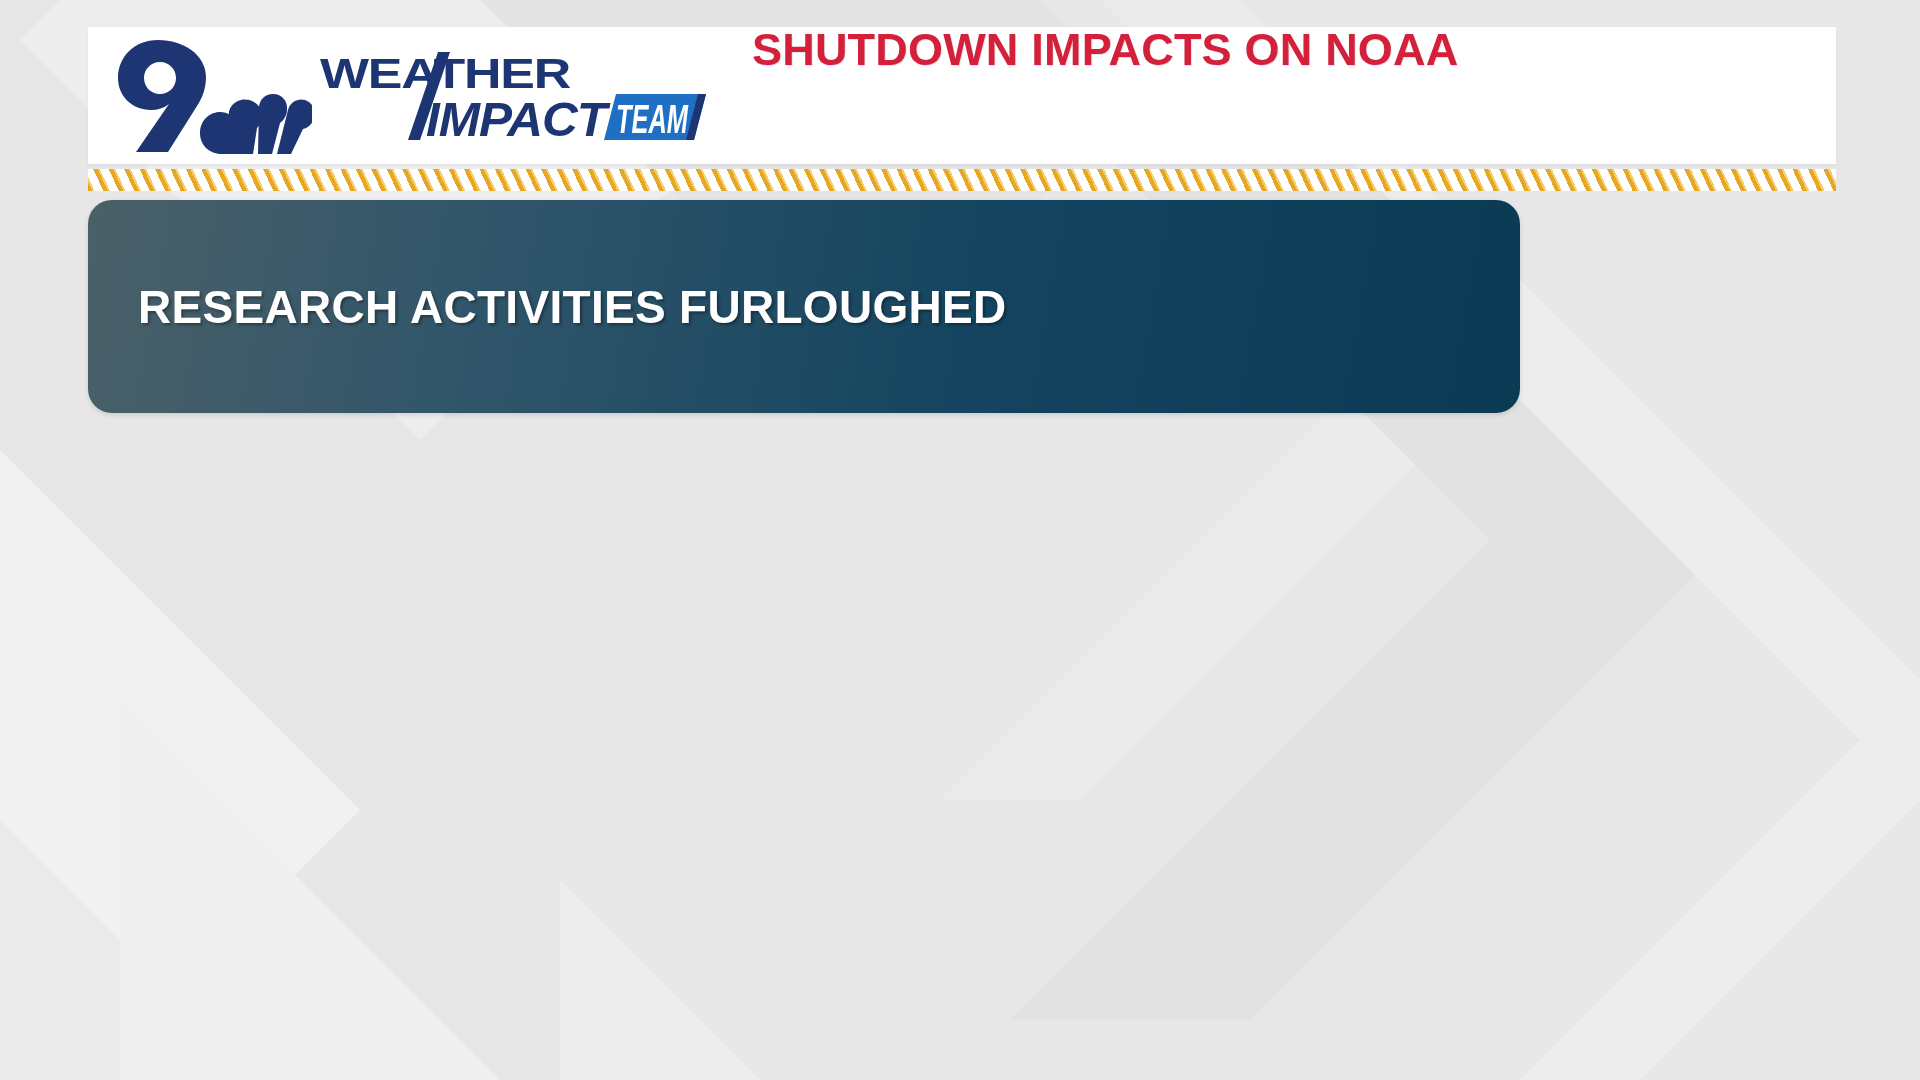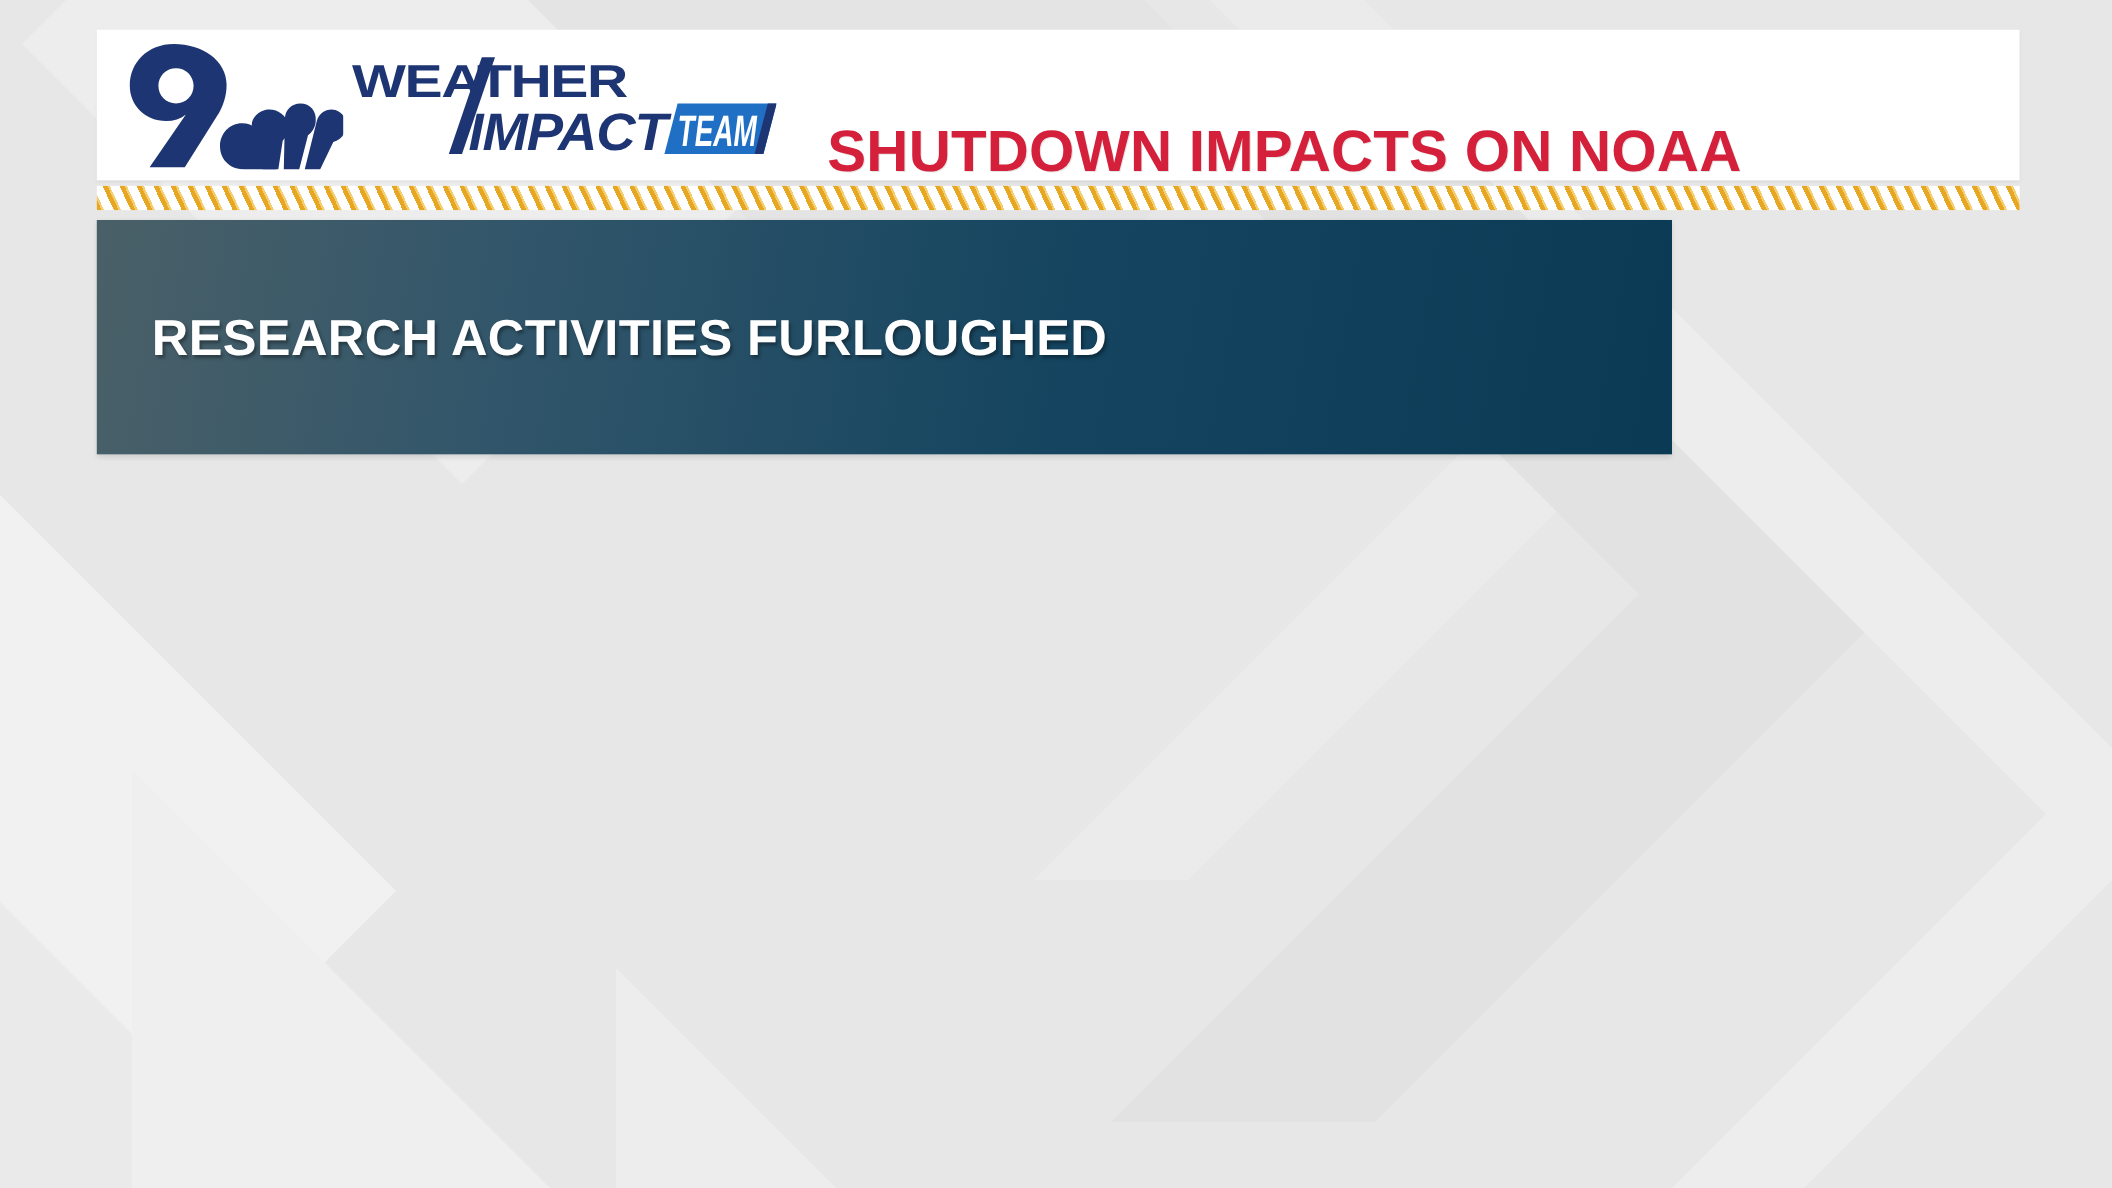--- a/index.html
+++ b/index.html
@@ -37,7 +37,7 @@
     height: 137px;
     background: #ffffff;
     display: flex;
-    align-items: flex-end;
+    align-items: flex-start;
     box-shadow: 0 1px 3px rgba(0,0,0,0.06);
   }
 

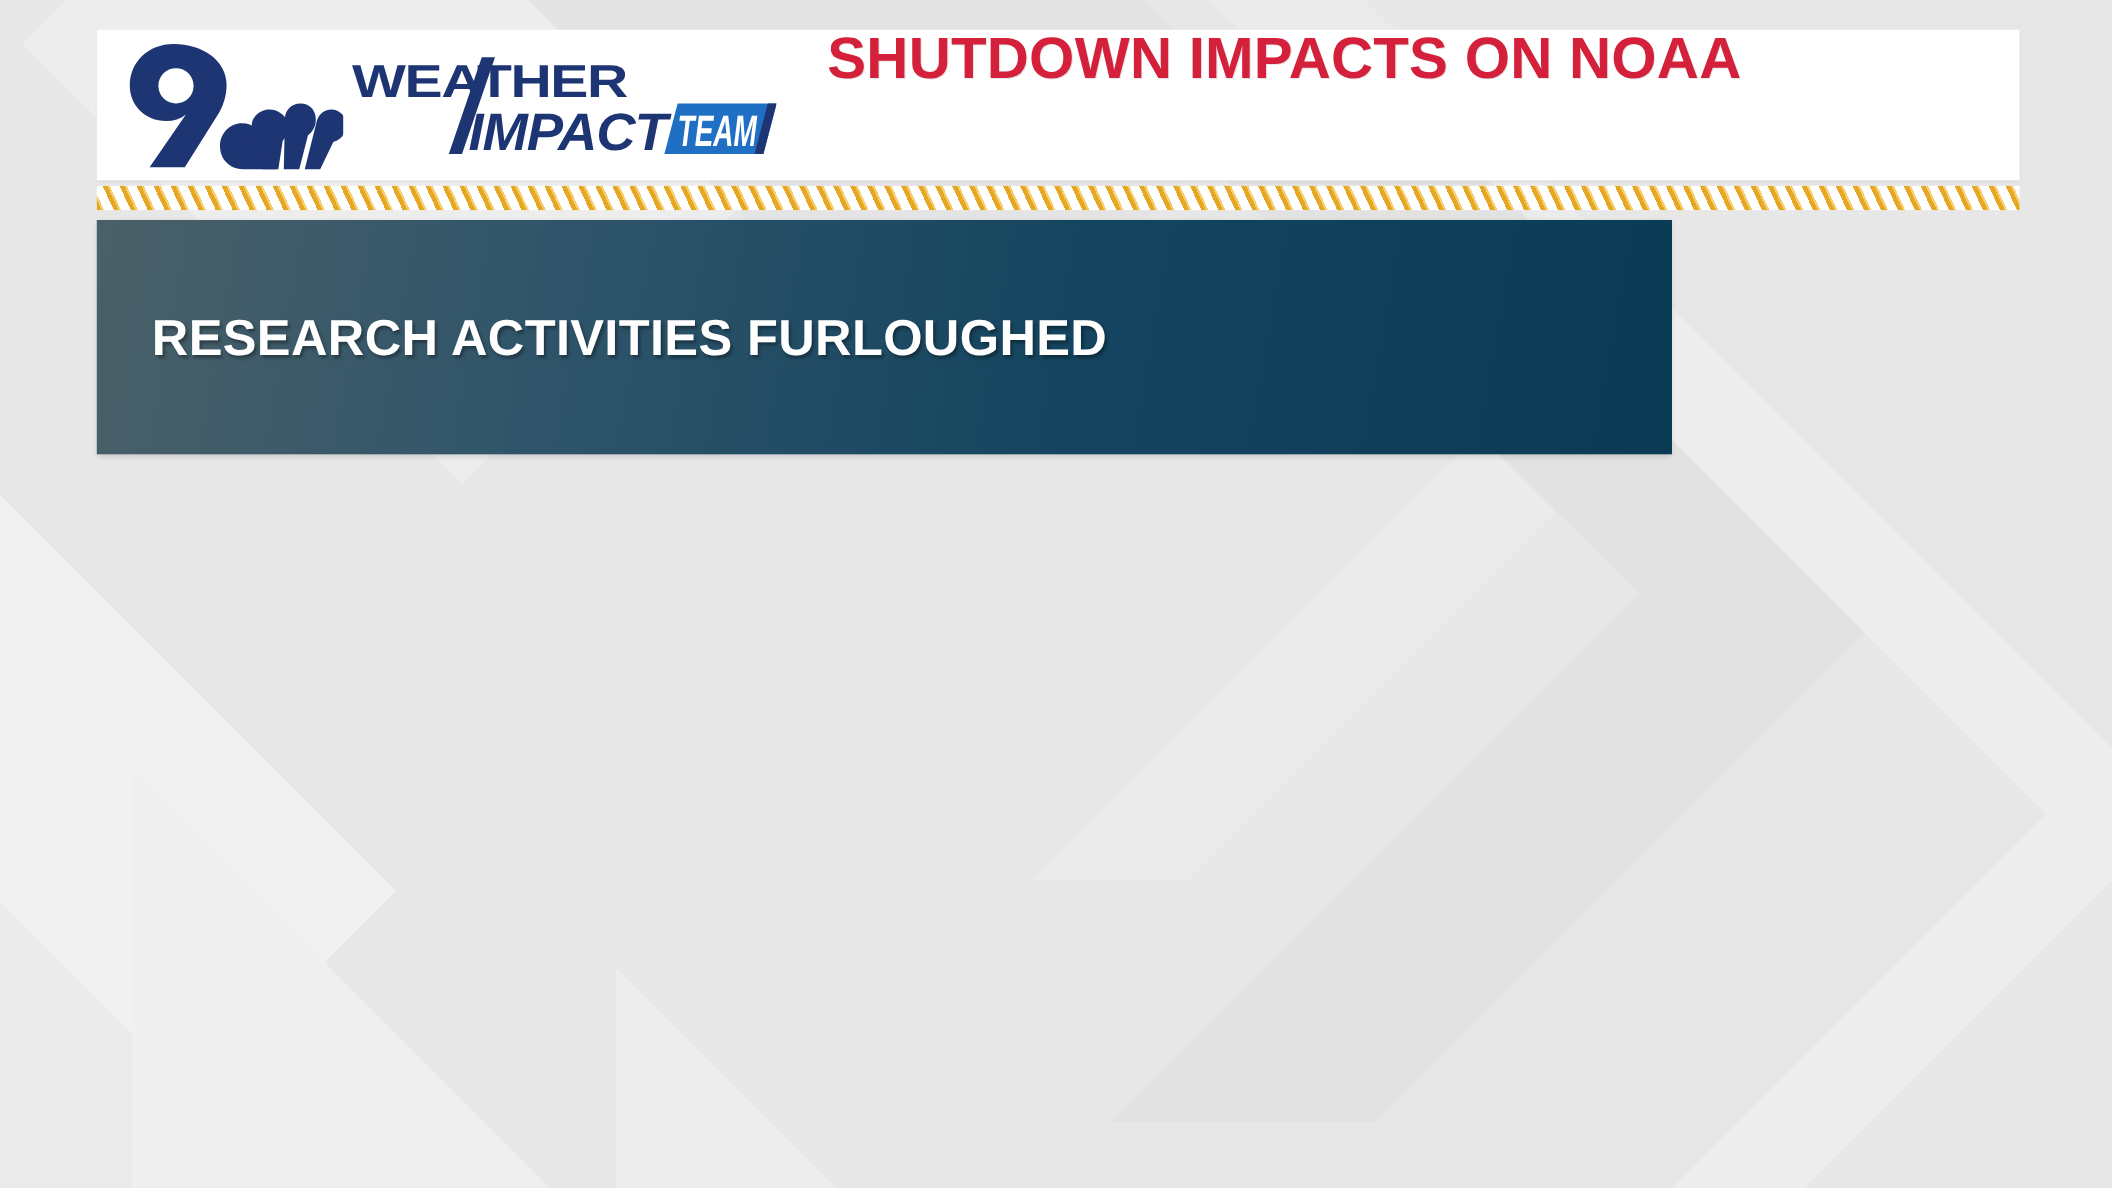--- a/index.html
+++ b/index.html
@@ -68,7 +68,7 @@
     color: #d4203a;
     font-family: "Liberation Sans", sans-serif;
     font-weight: bold;
-    font-size: 53px;
+    font-size: 45px;
     letter-spacing: 0.2px;
     white-space: nowrap;
     line-height: 1;

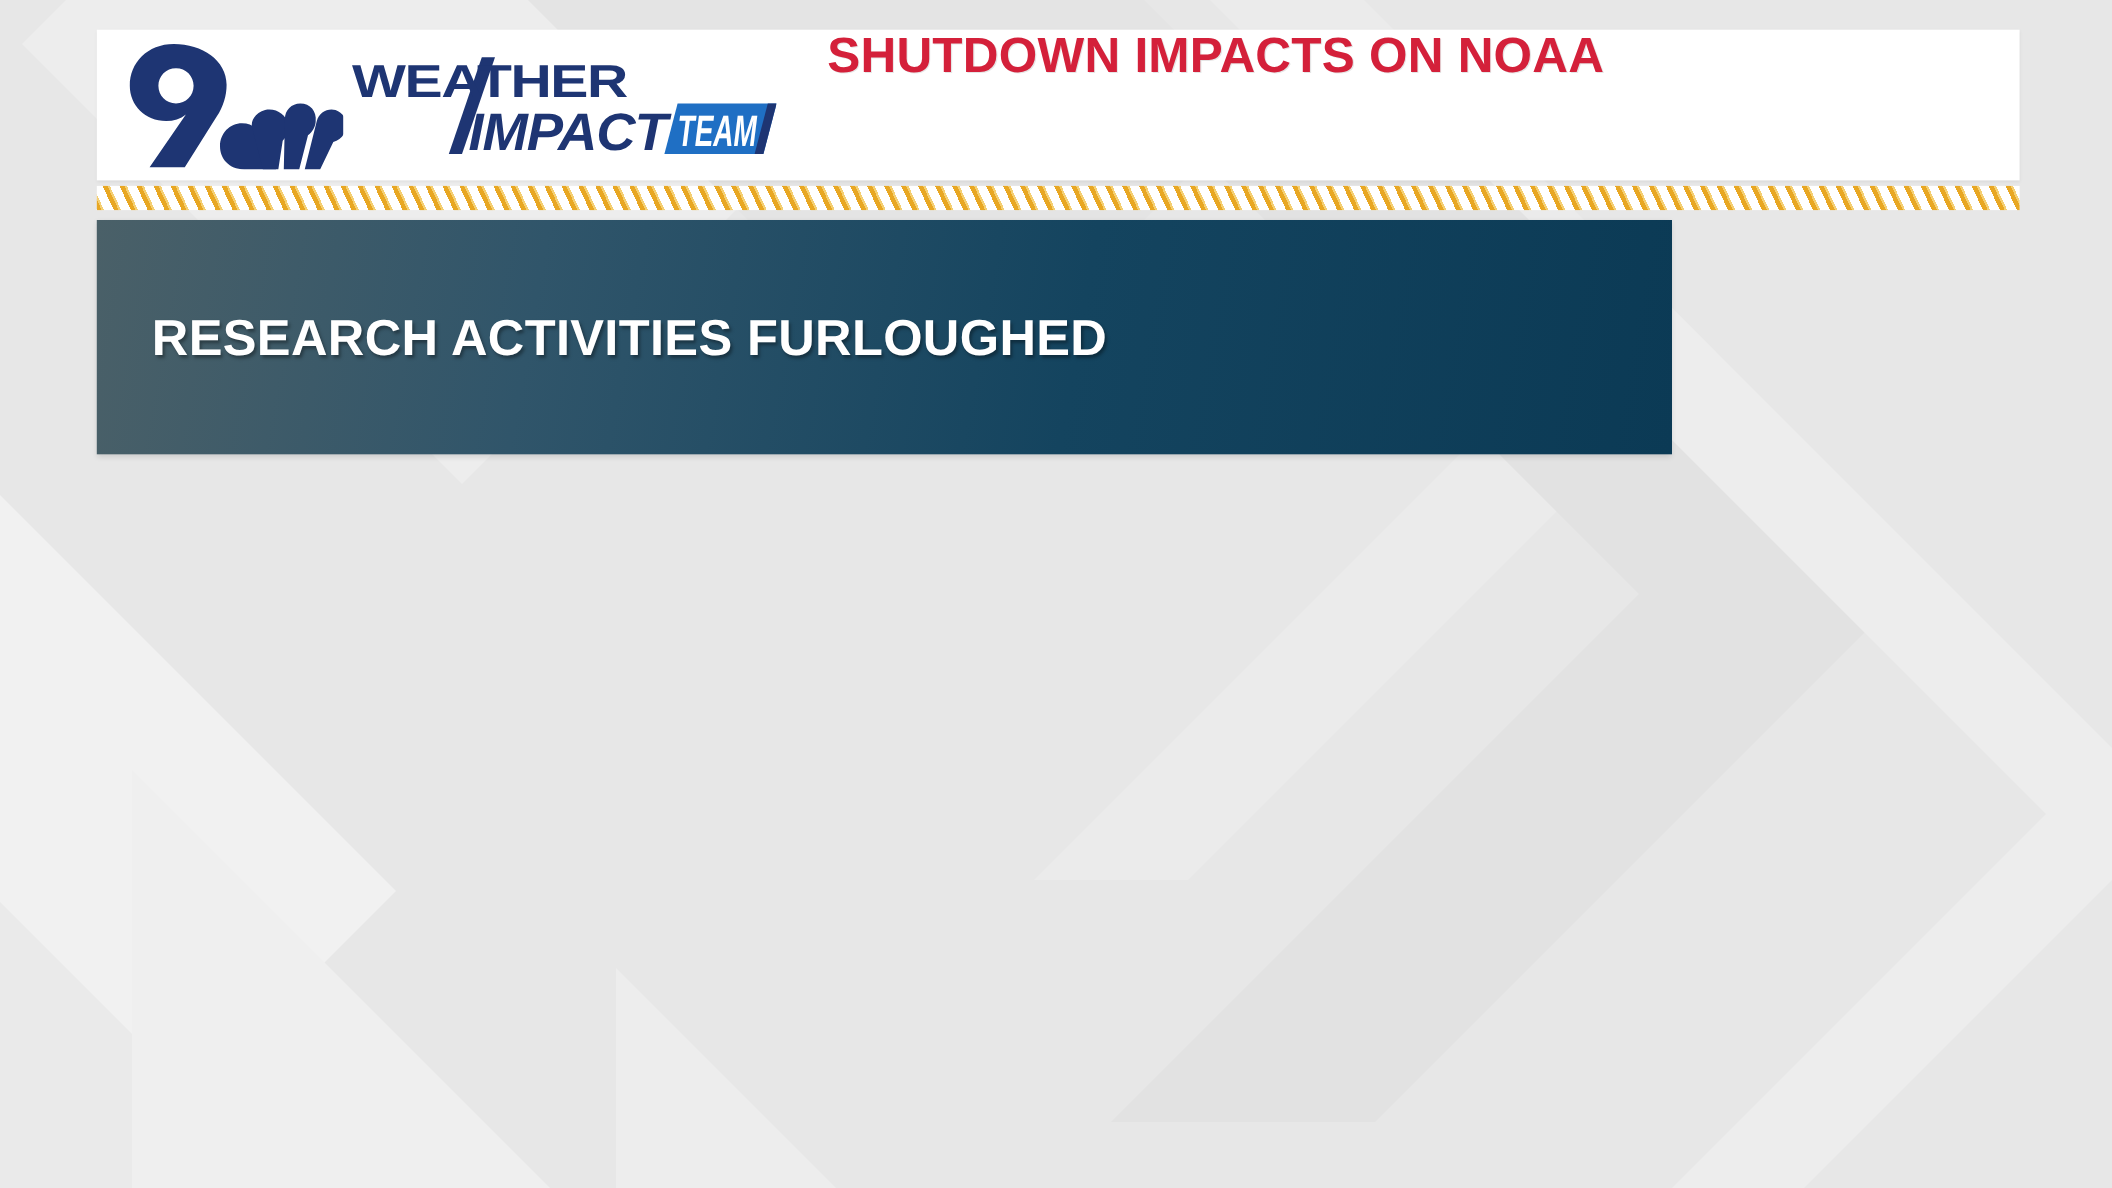--- a/index.html
+++ b/index.html
@@ -100,7 +100,7 @@
     align-items: center;
     box-shadow: 0 2px 5px rgba(0,0,0,0.12);
   }
-  #bar-0 { top: 200px;  height: 213px; background: linear-gradient(100deg, #4a6068 0%, #30556a 28%, #14445f 62%, #0b3a55 100%); }
+  #bar-0 { top: 200px;  height: 213px; background: linear-gradient(100deg, #4a6068 0%, #30556a 28%, #14445f 62%, #0b3a55 100%); border-radius: 24px; }
   #bar-1 { top: 420px;  height: 213px; background: linear-gradient(100deg, #4e5668 0%, #35506a 28%, #1b4461 62%, #123d59 100%); }
   #bar-2 { top: 640px;  height: 213px; background: linear-gradient(100deg, #4b5a6b 0%, #33506c 28%, #1d4765 62%, #15405c 100%); }
 

